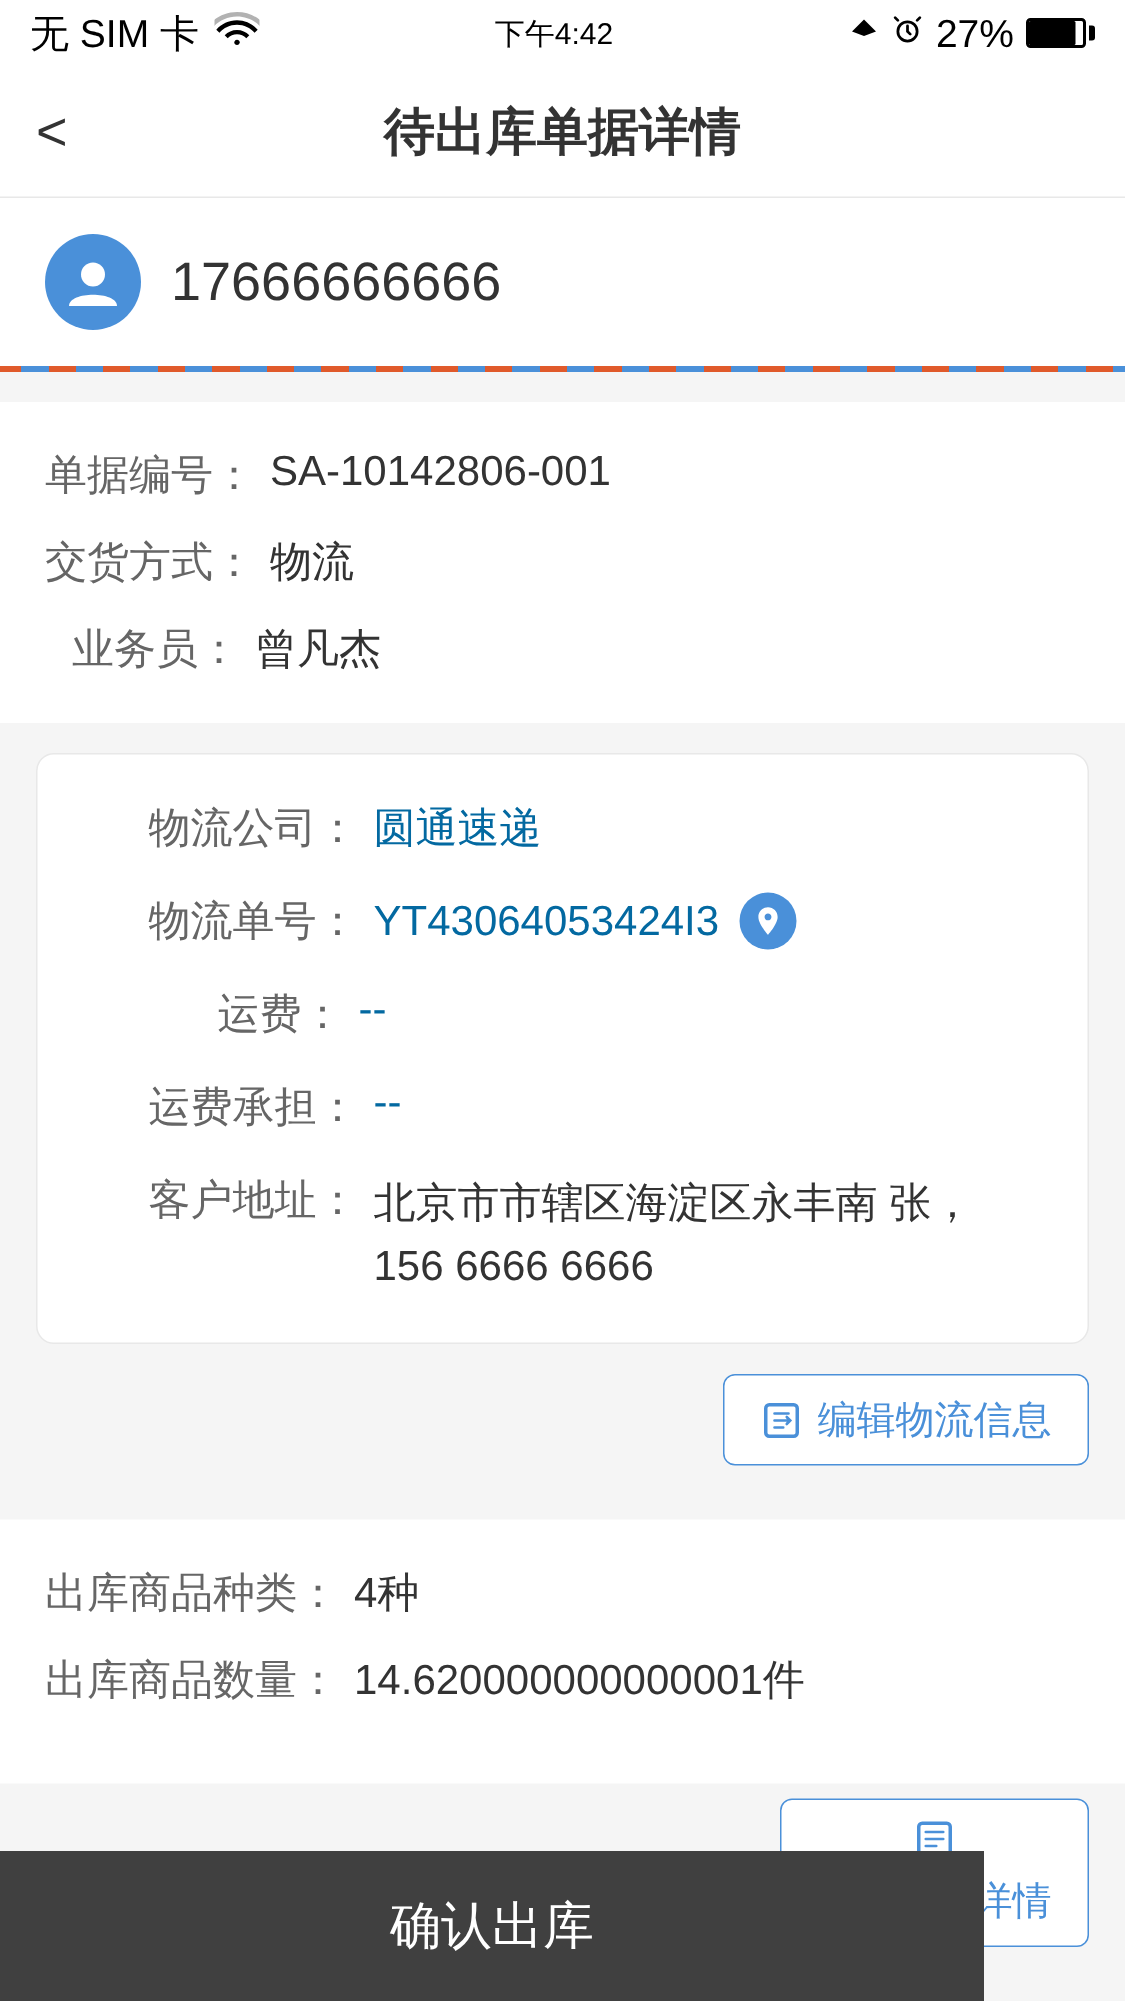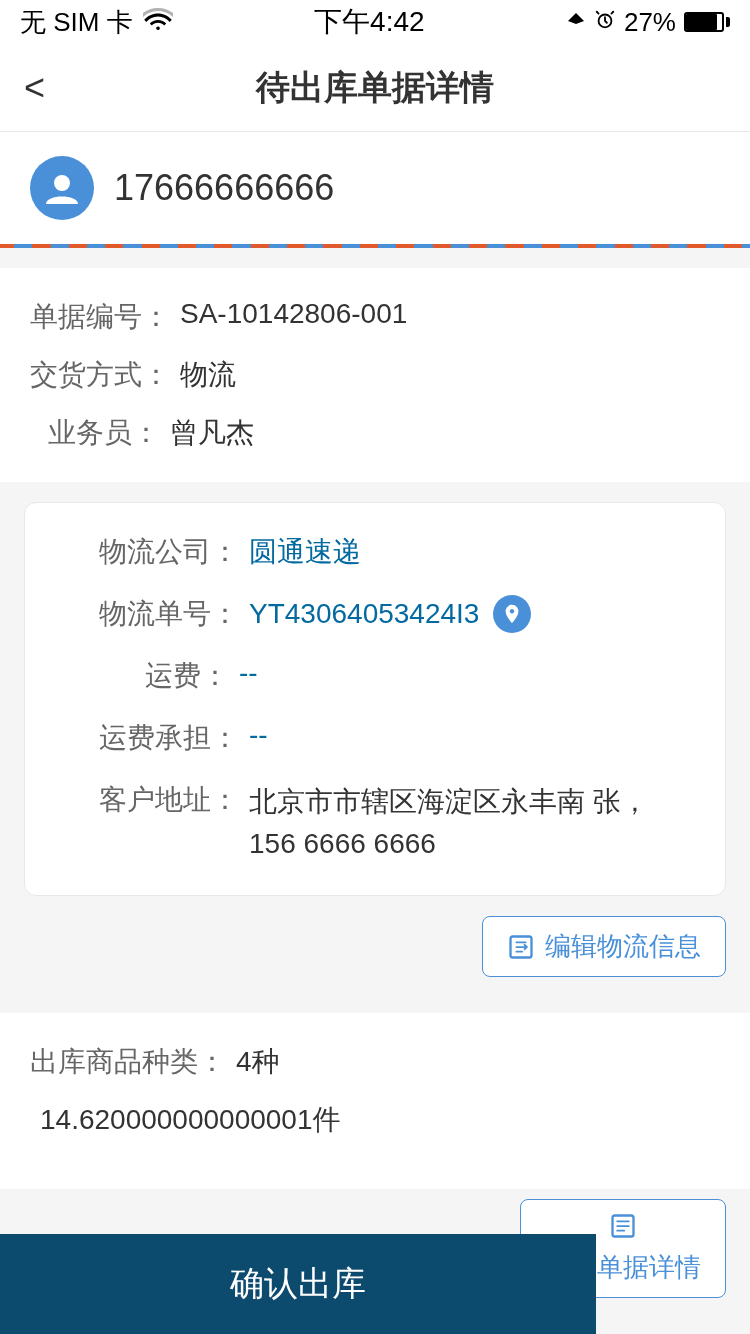--- a/index.html
+++ b/index.html
@@ -32,7 +32,7 @@
       gap: 10px;
     }
     .status-center {
-      font-size: 28px;
+      font-size: 20px;
       font-weight: 500;
     }
     .status-right {

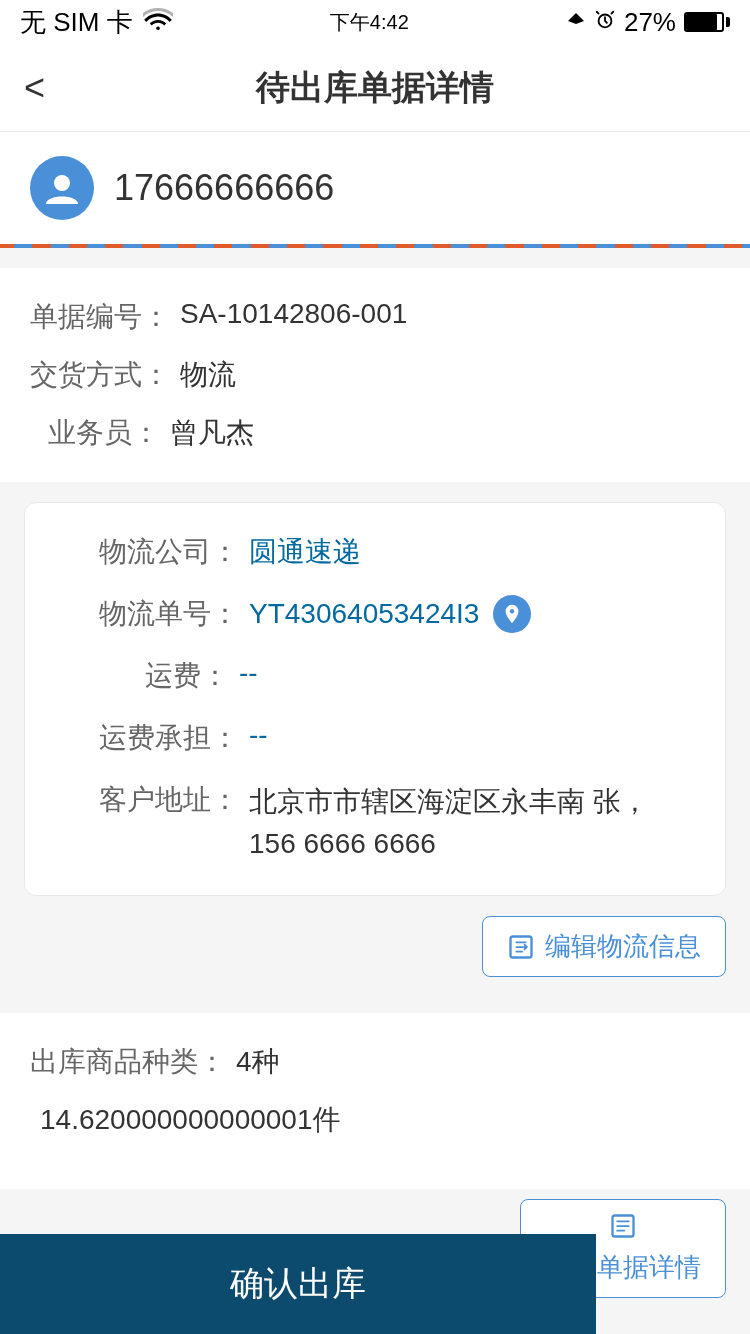--- a/index.html
+++ b/index.html
@@ -436,6 +436,7 @@
     <span class="goods-value">4种</span>
   </div>
   <div class="goods-row">
+    <span class="goods-label">出库商品数量：</span>
     <span class="goods-value">14.620000000000001件</span>
   </div>
 </div>

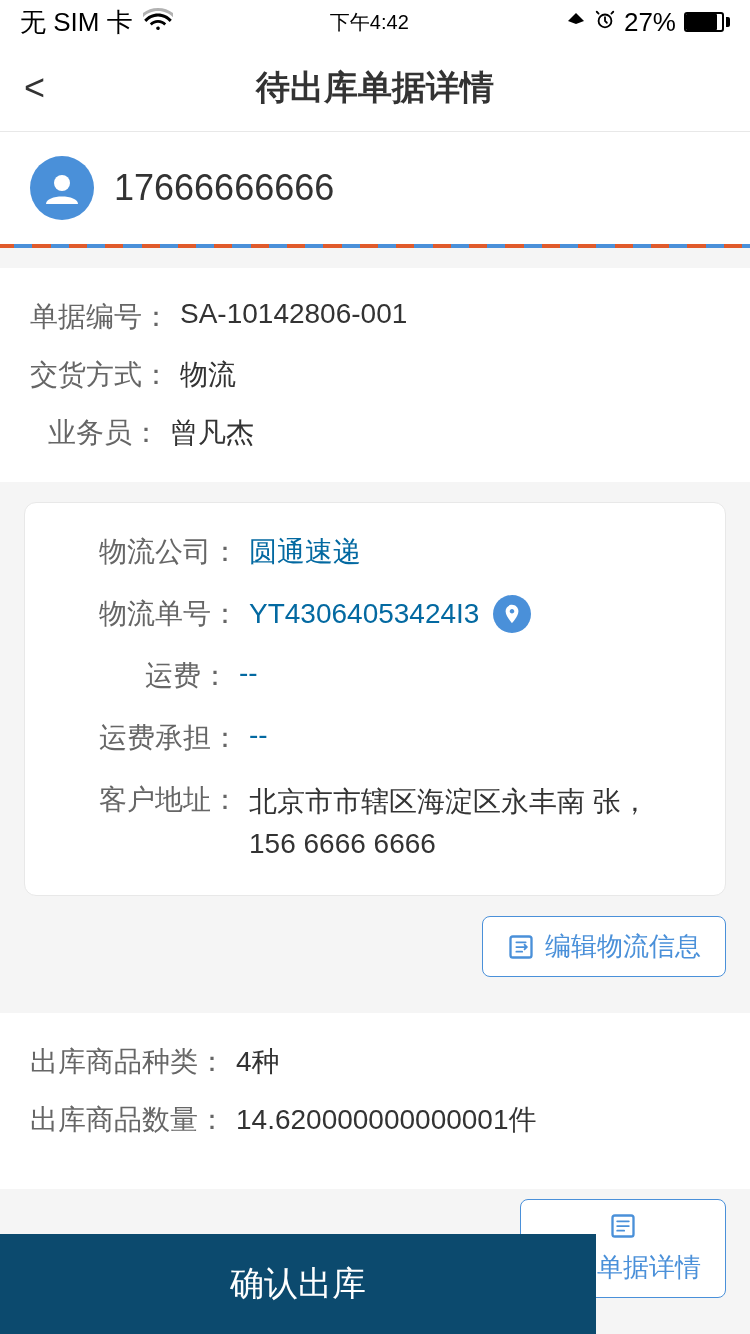--- a/index.html
+++ b/index.html
@@ -275,8 +275,8 @@
       position: fixed;
       bottom: 0;
       left: 0;
-      width: 596px;
-      background: #0c4a6e;
+      width: 656px;
+      background: #404040;
       height: 100px;
       display: flex;
       align-items: center;

